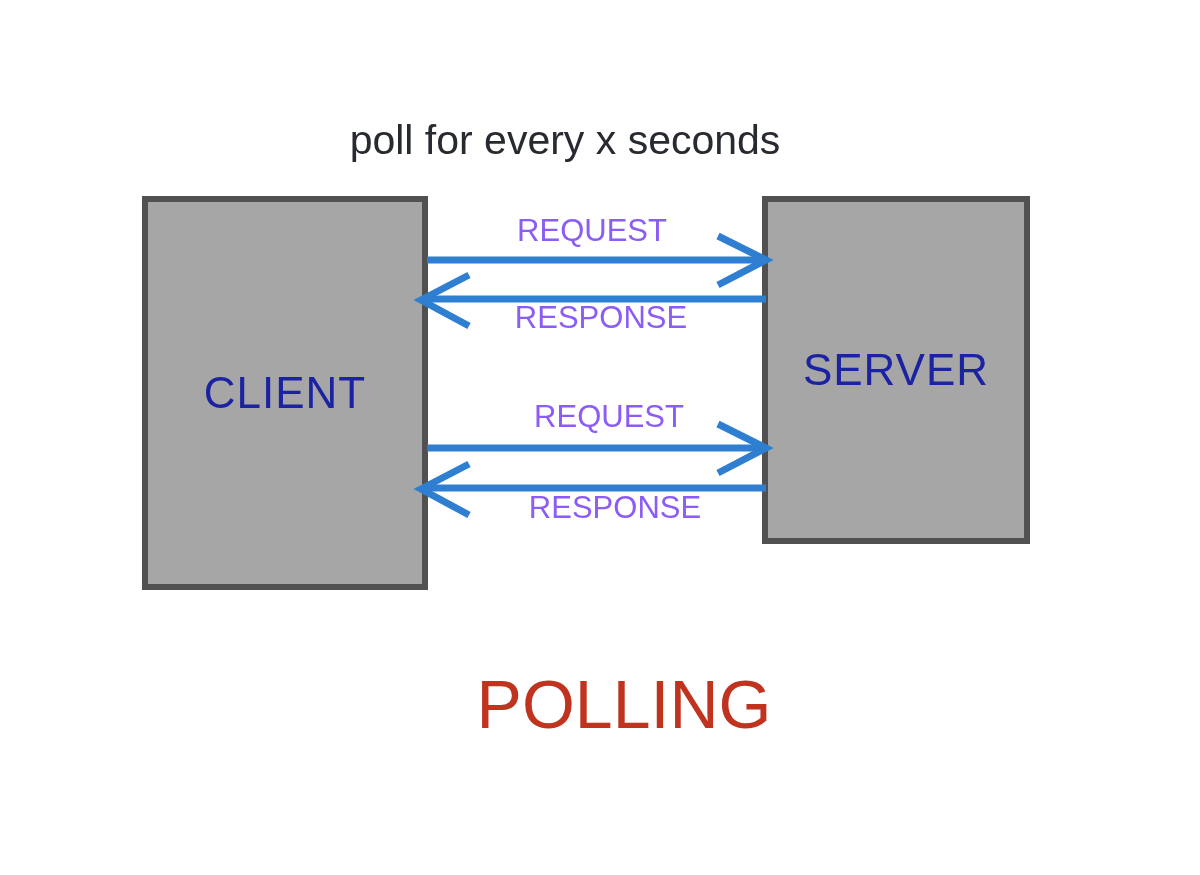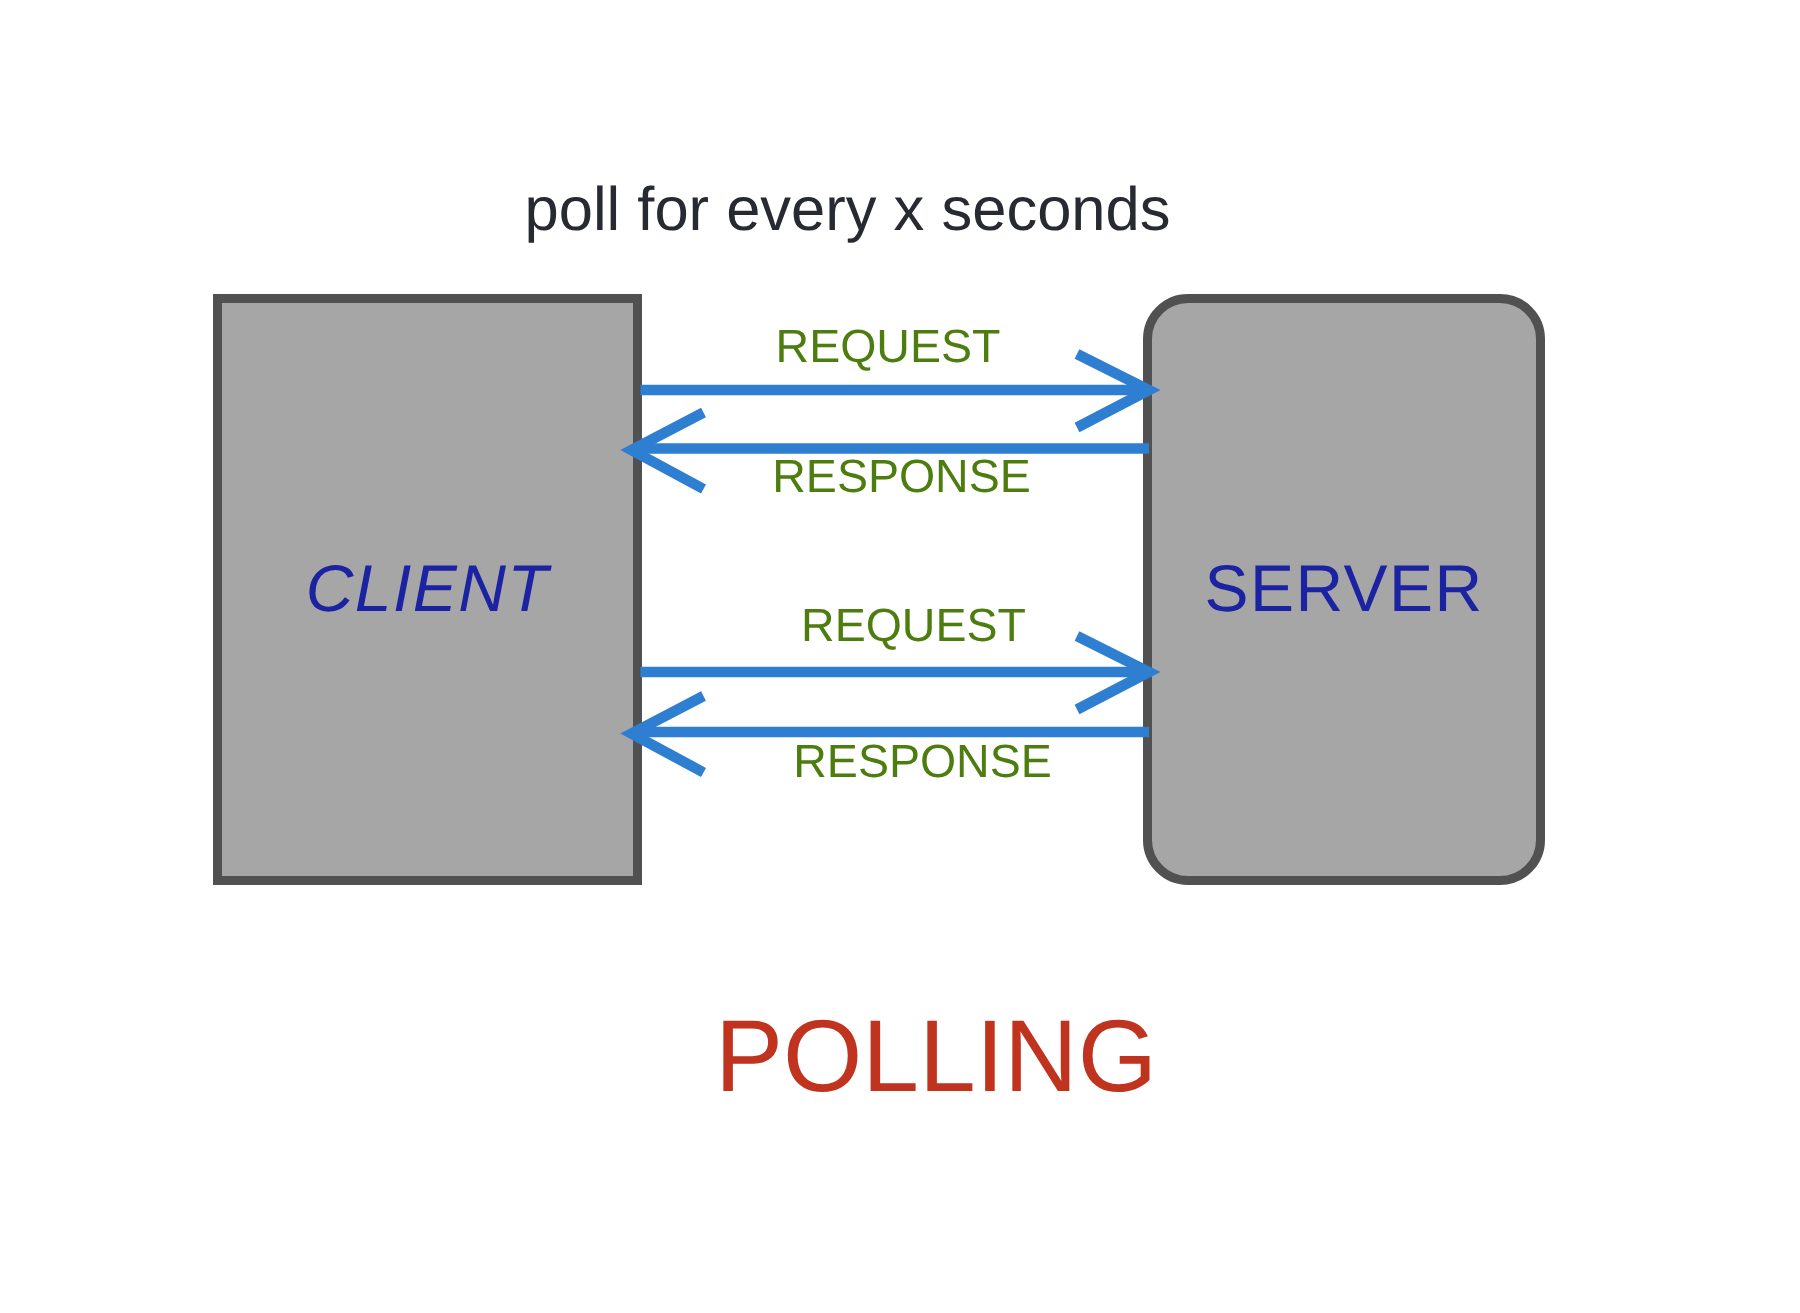--- a/index.html
+++ b/index.html
@@ -66,7 +66,7 @@
     position: absolute;
     transform: translate(-50%, -50%);
     font-size: 31px;
-    color: #4d7c0f;
+    color: #8b5cf6;
     white-space: nowrap;
   }
   .msg-label.request-1  { left: 592px; top: 231px; }

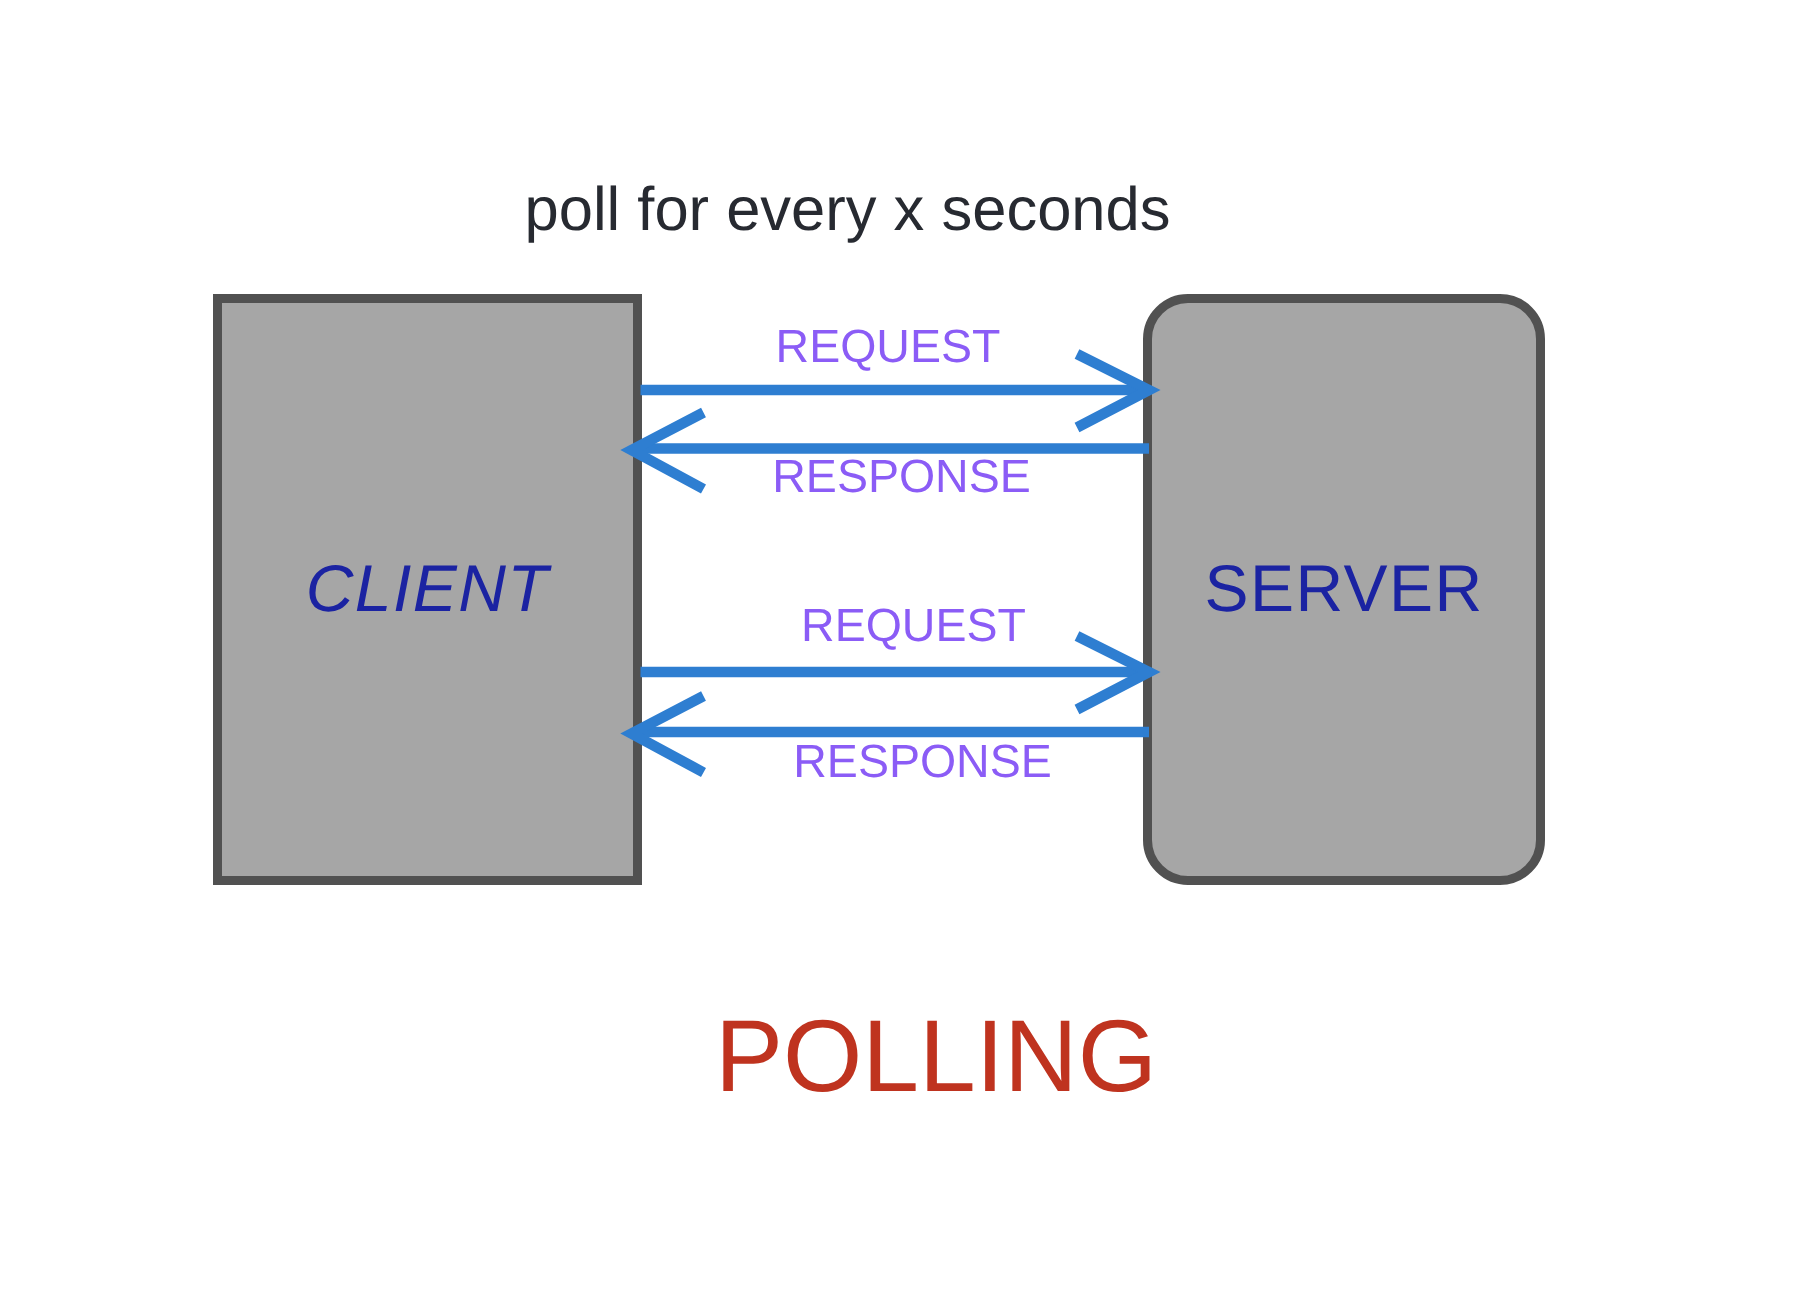--- a/index.html
+++ b/index.html
@@ -39,7 +39,6 @@
     top: 196px;
     width: 286px;
     height: 394px;
-    font-style: italic;
   }
   .node-box.server {
     left: 762px;

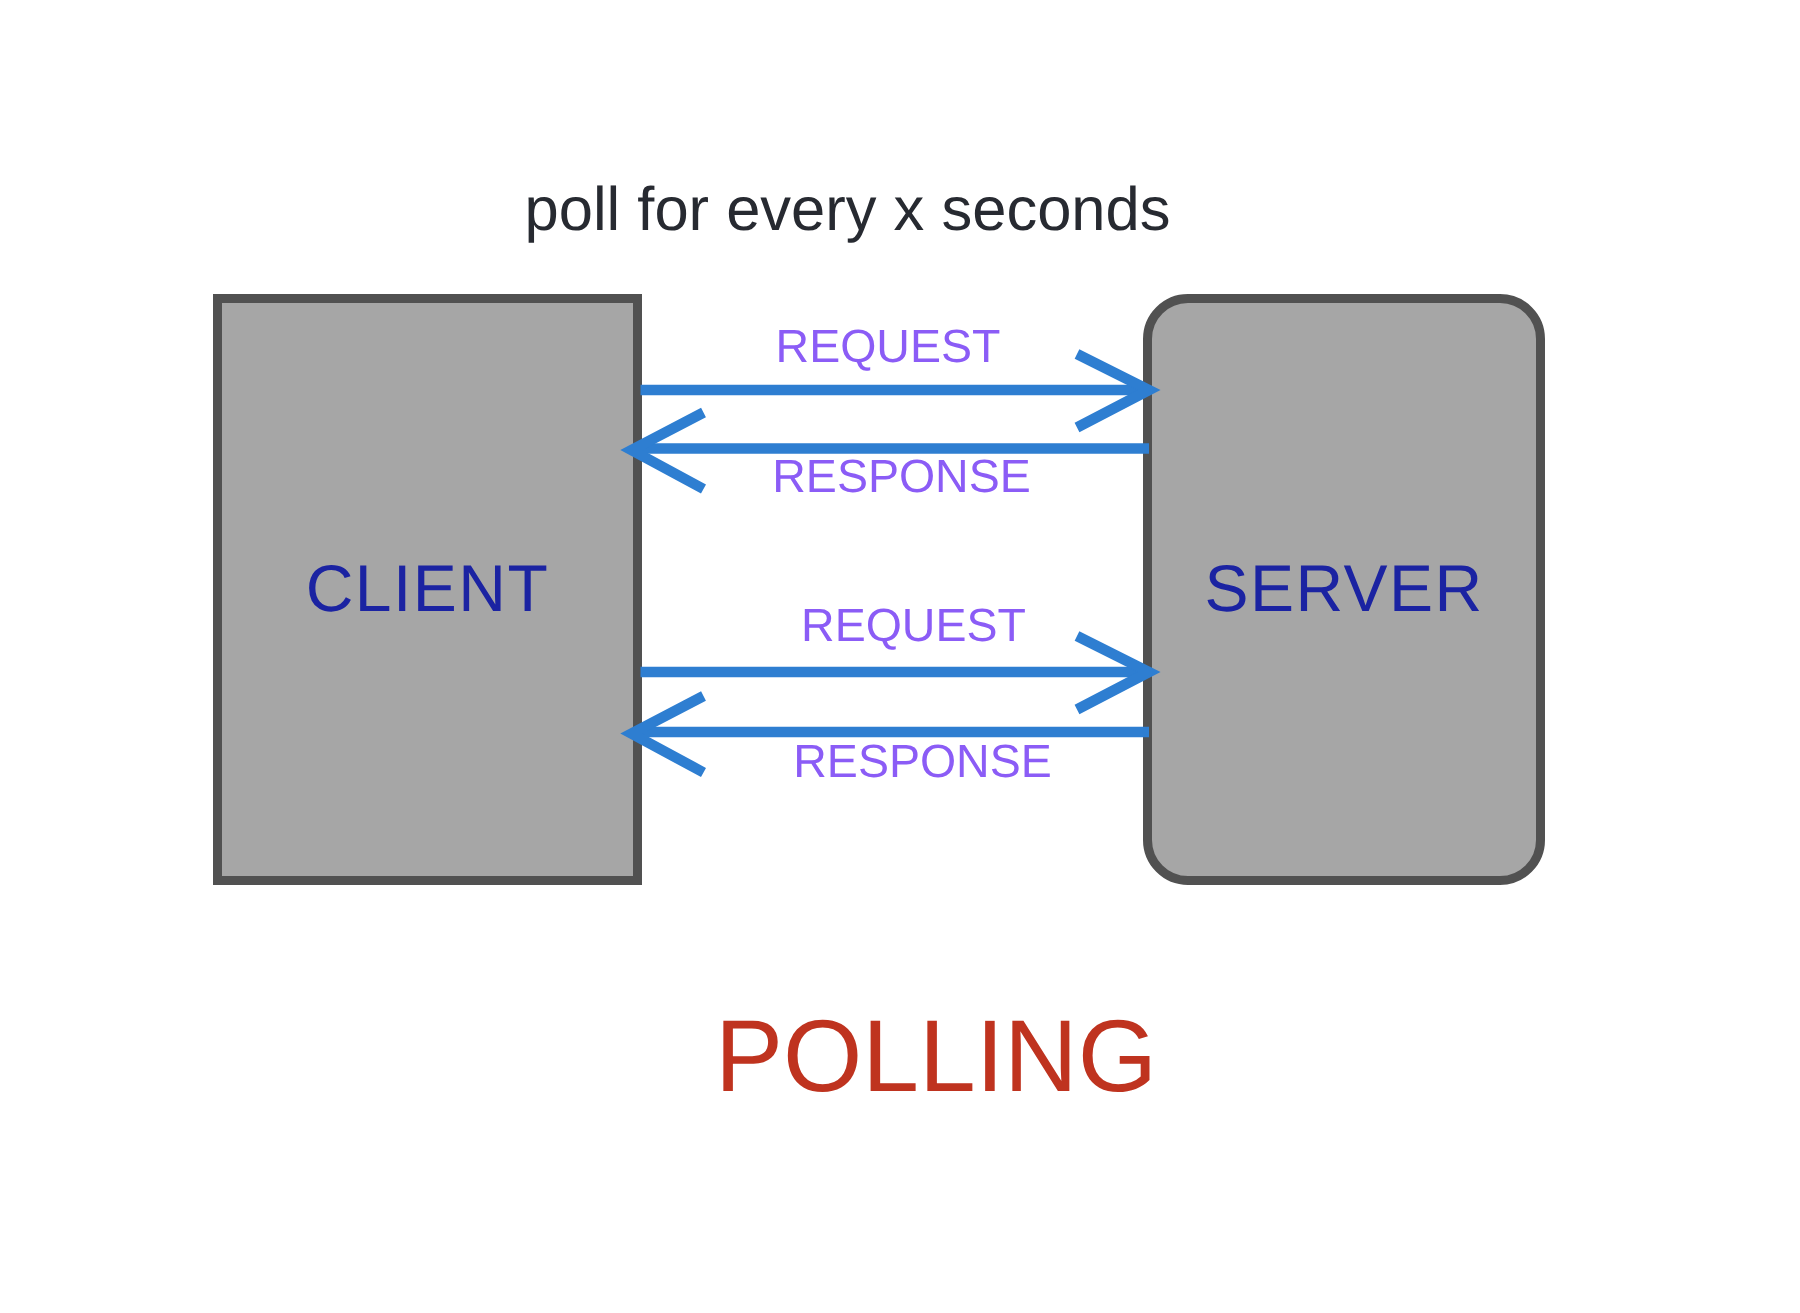--- a/index.html
+++ b/index.html
@@ -44,8 +44,7 @@
     left: 762px;
     top: 196px;
     width: 268px;
-    height: 394px;
-    border-radius: 30px;
+    height: 348px;
   }
   .node-label {
     font-size: 44px;

